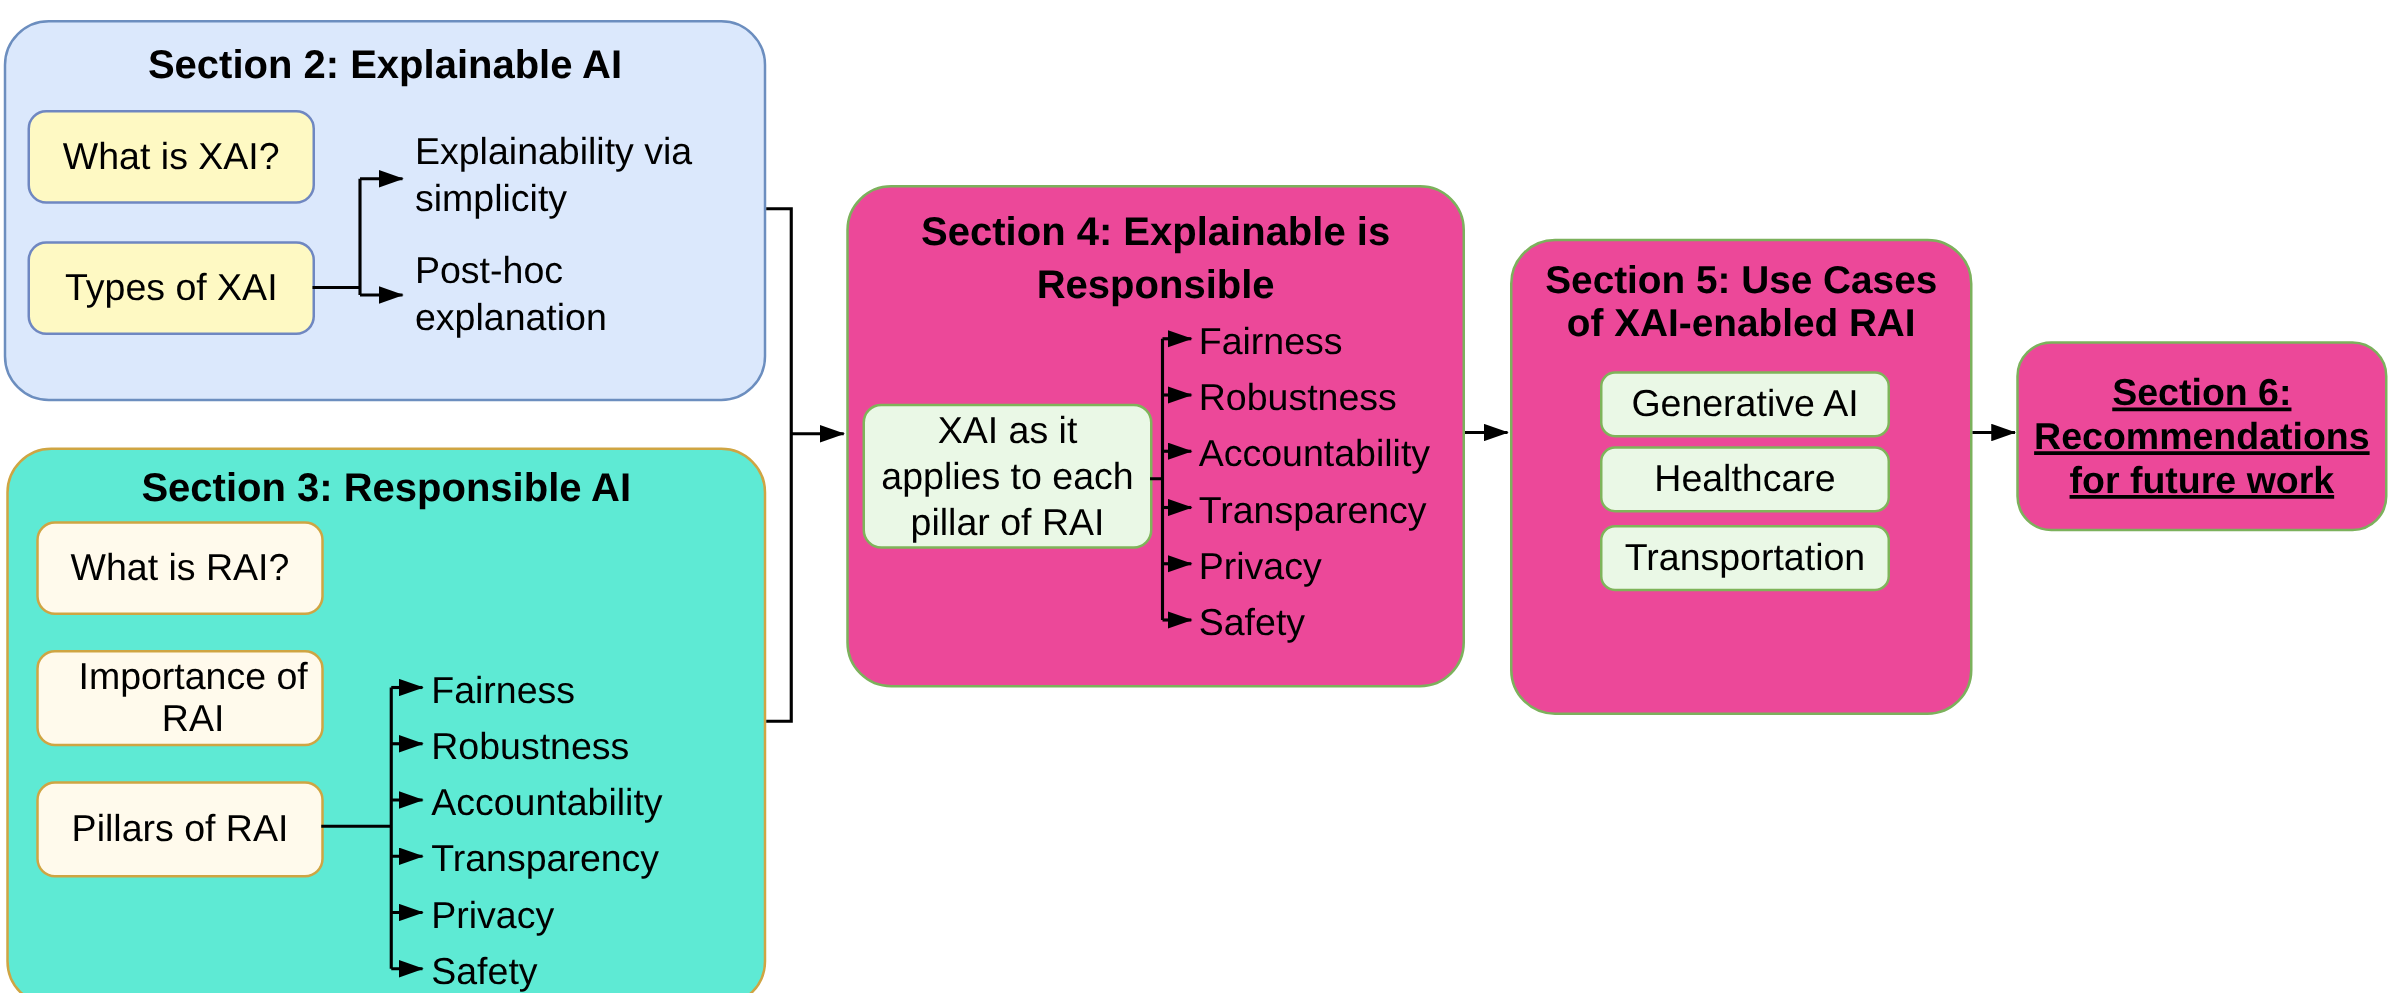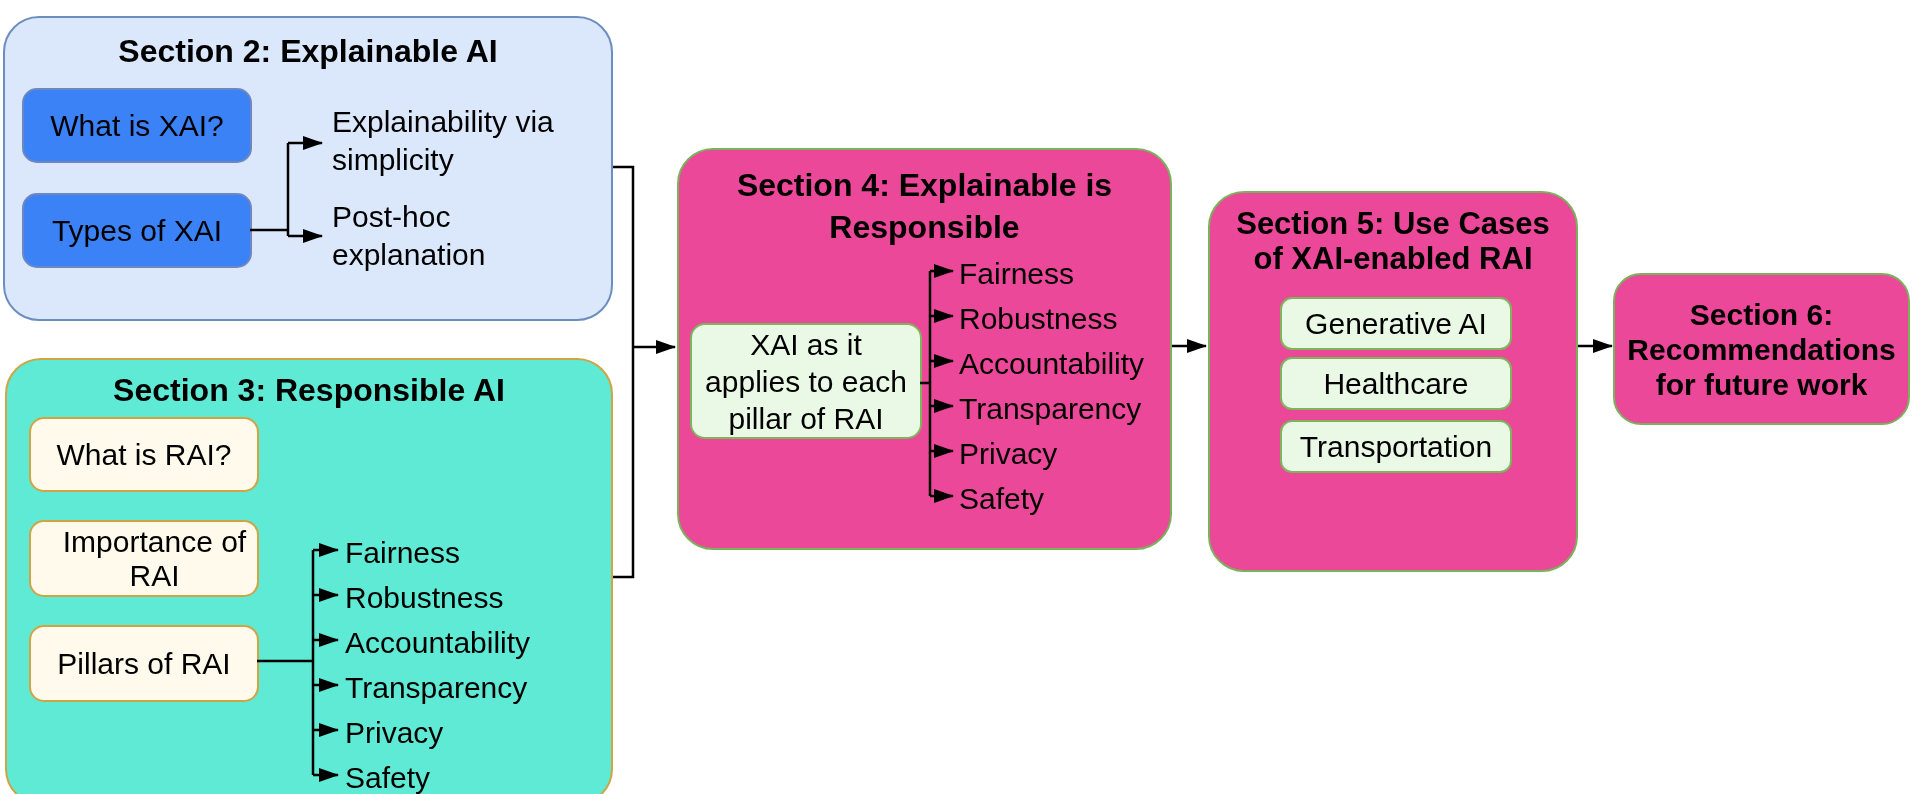--- a/index.html
+++ b/index.html
@@ -31,7 +31,7 @@
     border-radius: 15px; border: 2px solid;
     font-size: 30px; line-height: 34px;
   }
-  .chip-blue   { background: #3b82f6; border-color: #6f87c1; }
+  .chip-blue   { background: #fef9c3; border-color: #6f87c1; }
   .chip-yellow { background: #fffaec; border-color: #cfa543; }
   .chip-green  { background: #eaf8e6; border-color: #7fb45a; }
   .branch-label { position: absolute; font-size: 30px; line-height: 38px; white-space: pre-line; }

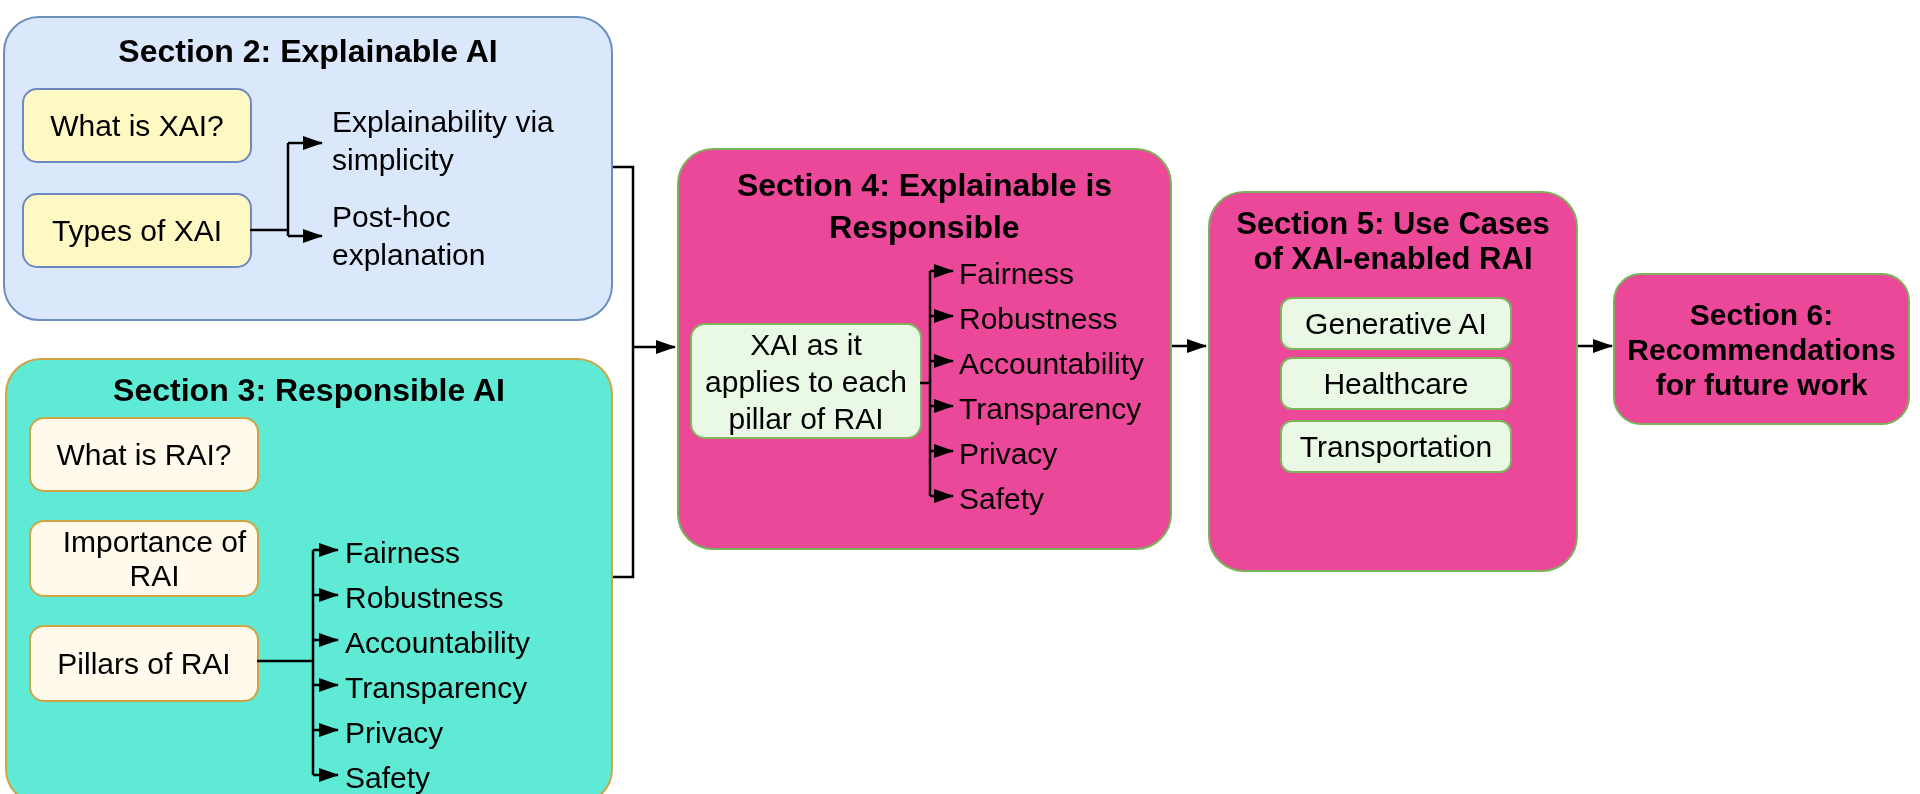--- a/index.html
+++ b/index.html
@@ -40,7 +40,7 @@
     display: flex; align-items: center;
     font-size: 30px; white-space: nowrap;
   }
-  .center-box { display: flex; align-items: center; justify-content: center; text-align: center; }
+  .center-box { display: flex; align-items: center; justify-content: center; text-align: center; text-decoration: underline; }
 </style>
 </head>
 <body>

